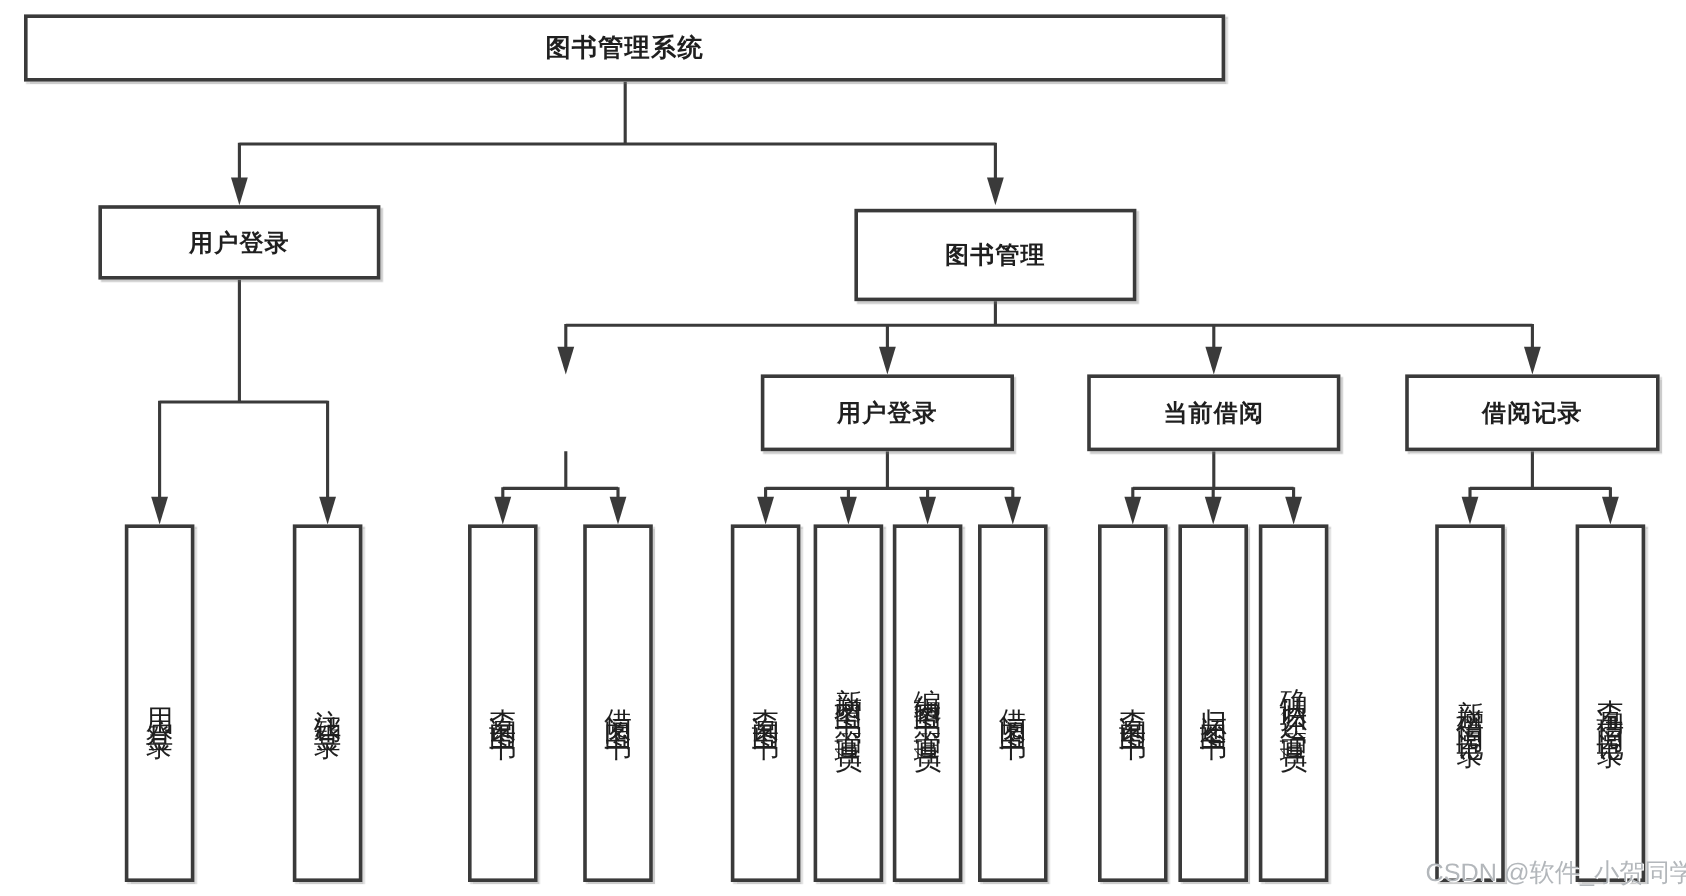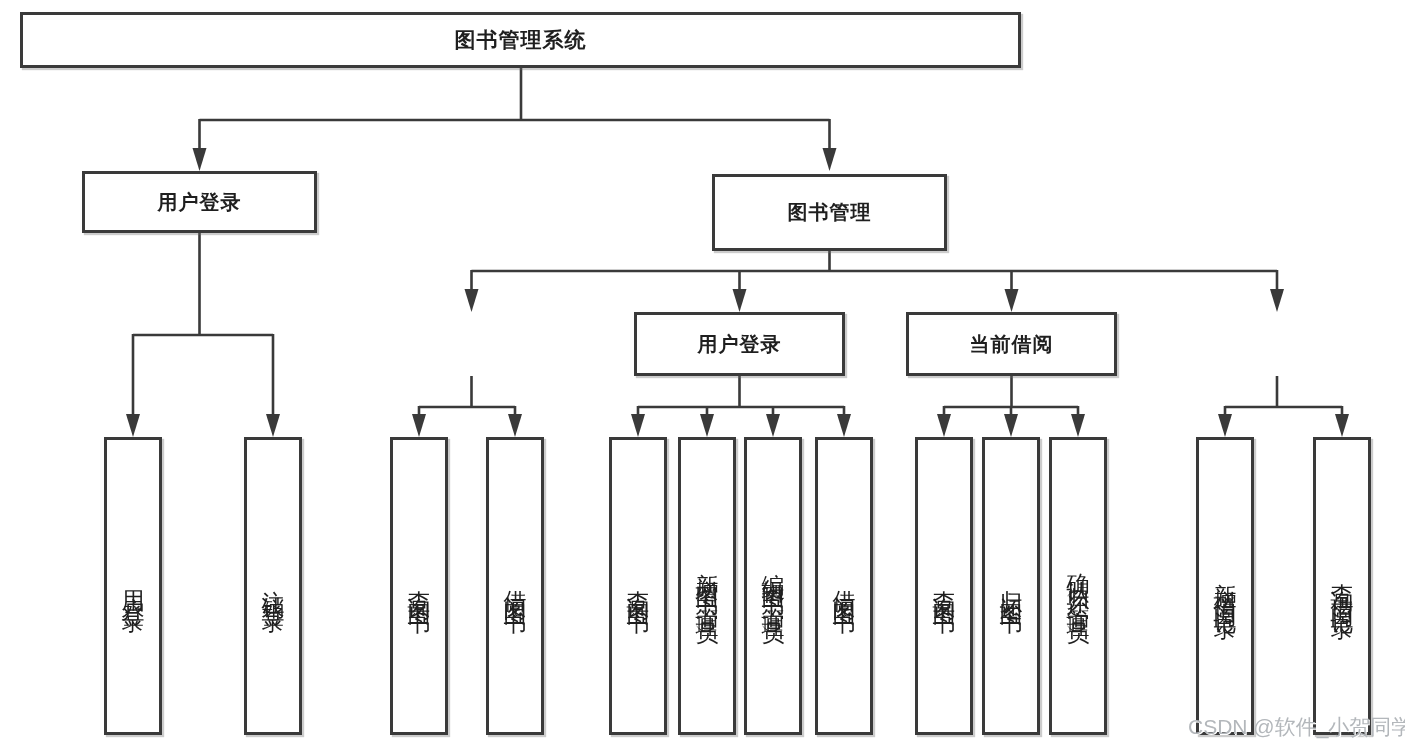--- a/index.html
+++ b/index.html
@@ -99,6 +99,7 @@
 
   <div class="node h-node" style="left:634px; top:312px; width:211px; height:64px;">用户登录</div>
   <div class="node h-node" style="left:906px; top:312px; width:211px; height:64px;">当前借阅</div>
+  <div class="node h-node" style="left:1171px; top:312px; width:212px; height:64px;">借阅记录</div>
 
   <div class="node leaf" style="left:104px; top:437px; width:58px; height:298px;">
     <span class="vtext">用户登录</span>

